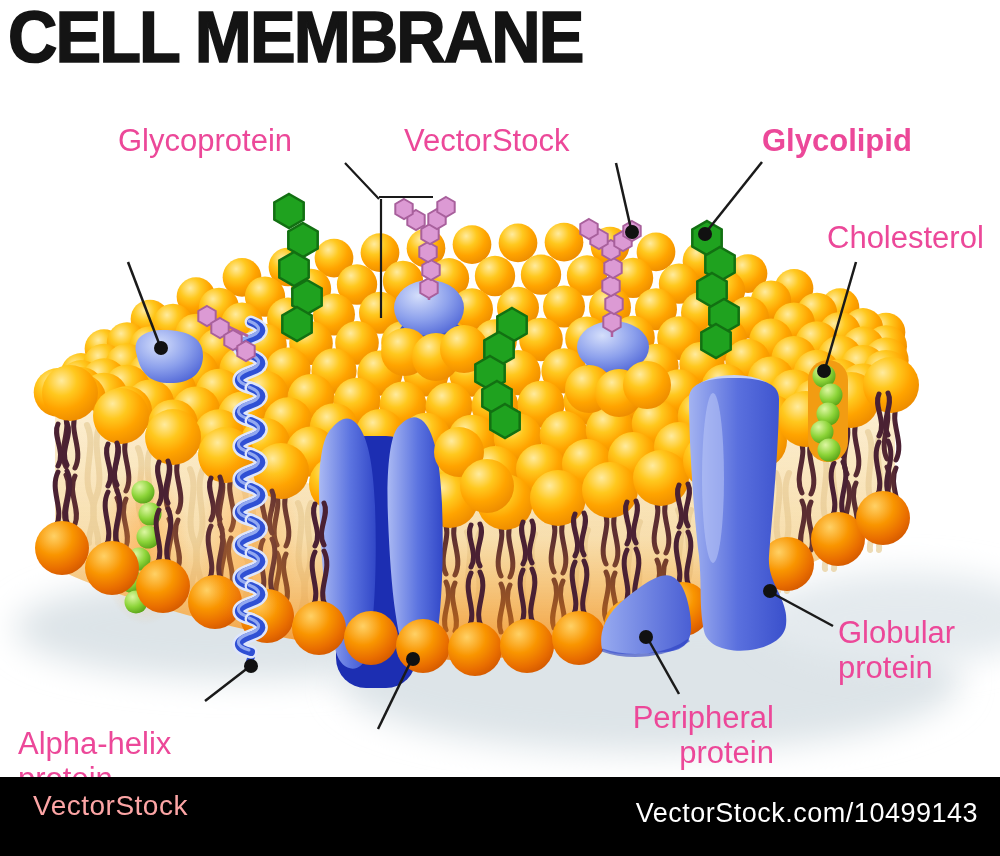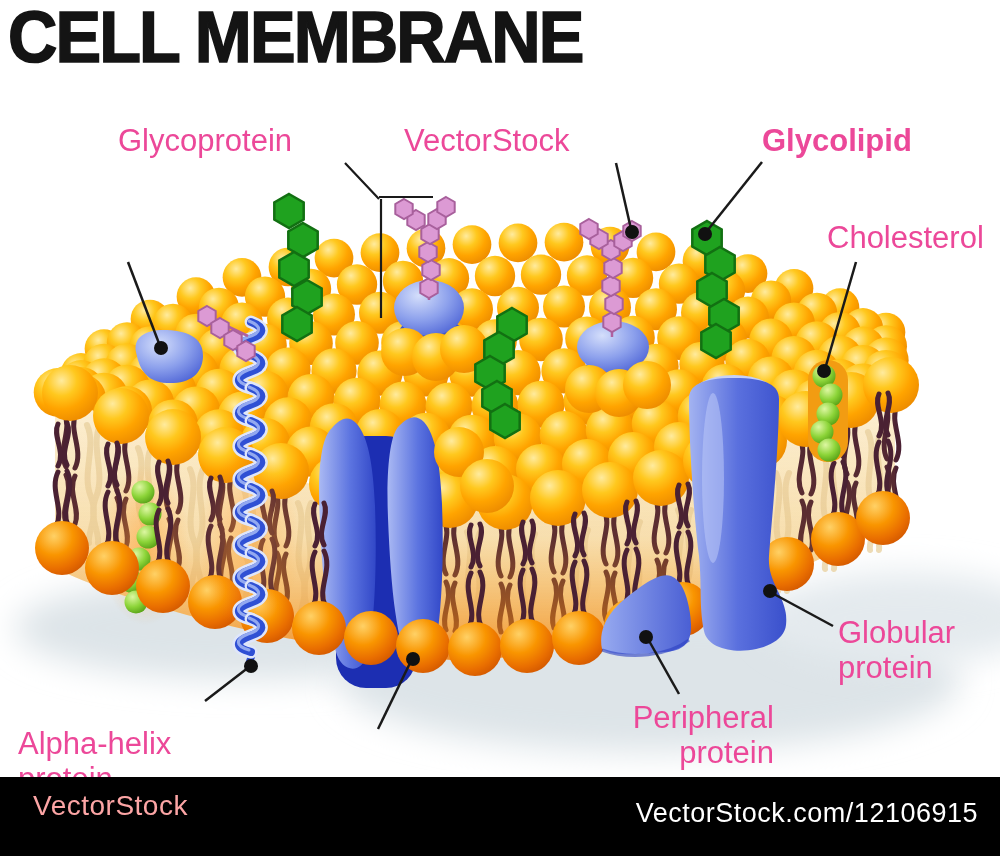--- a/index.html
+++ b/index.html
@@ -520,7 +520,7 @@
 
   <div class="footer">
     <span class="brand">VectorStock</span>
-    <span class="credit">VectorStock.com/12106915</span>
+    <span class="credit">VectorStock.com/10499143</span>
   </div>
 </div>
 

